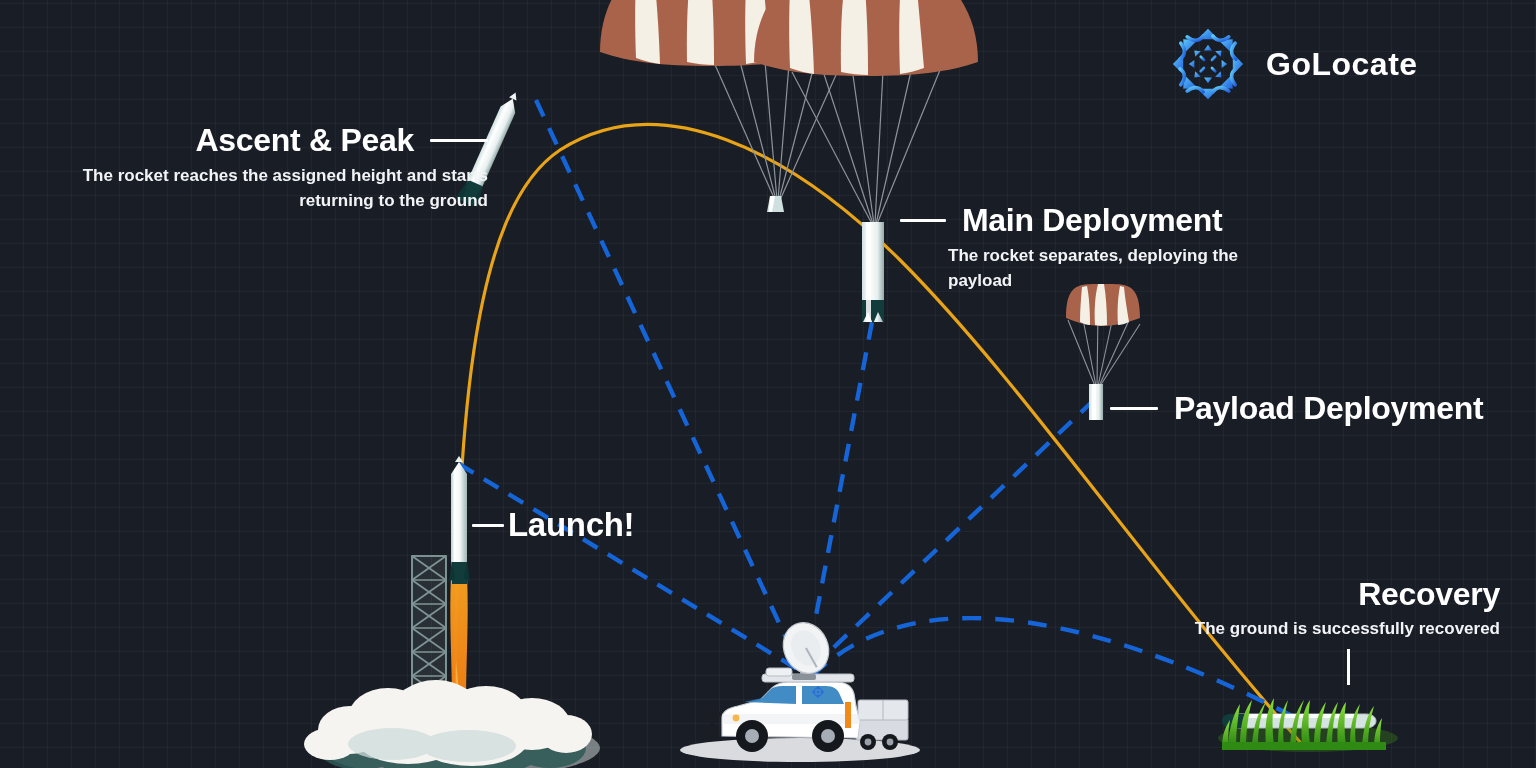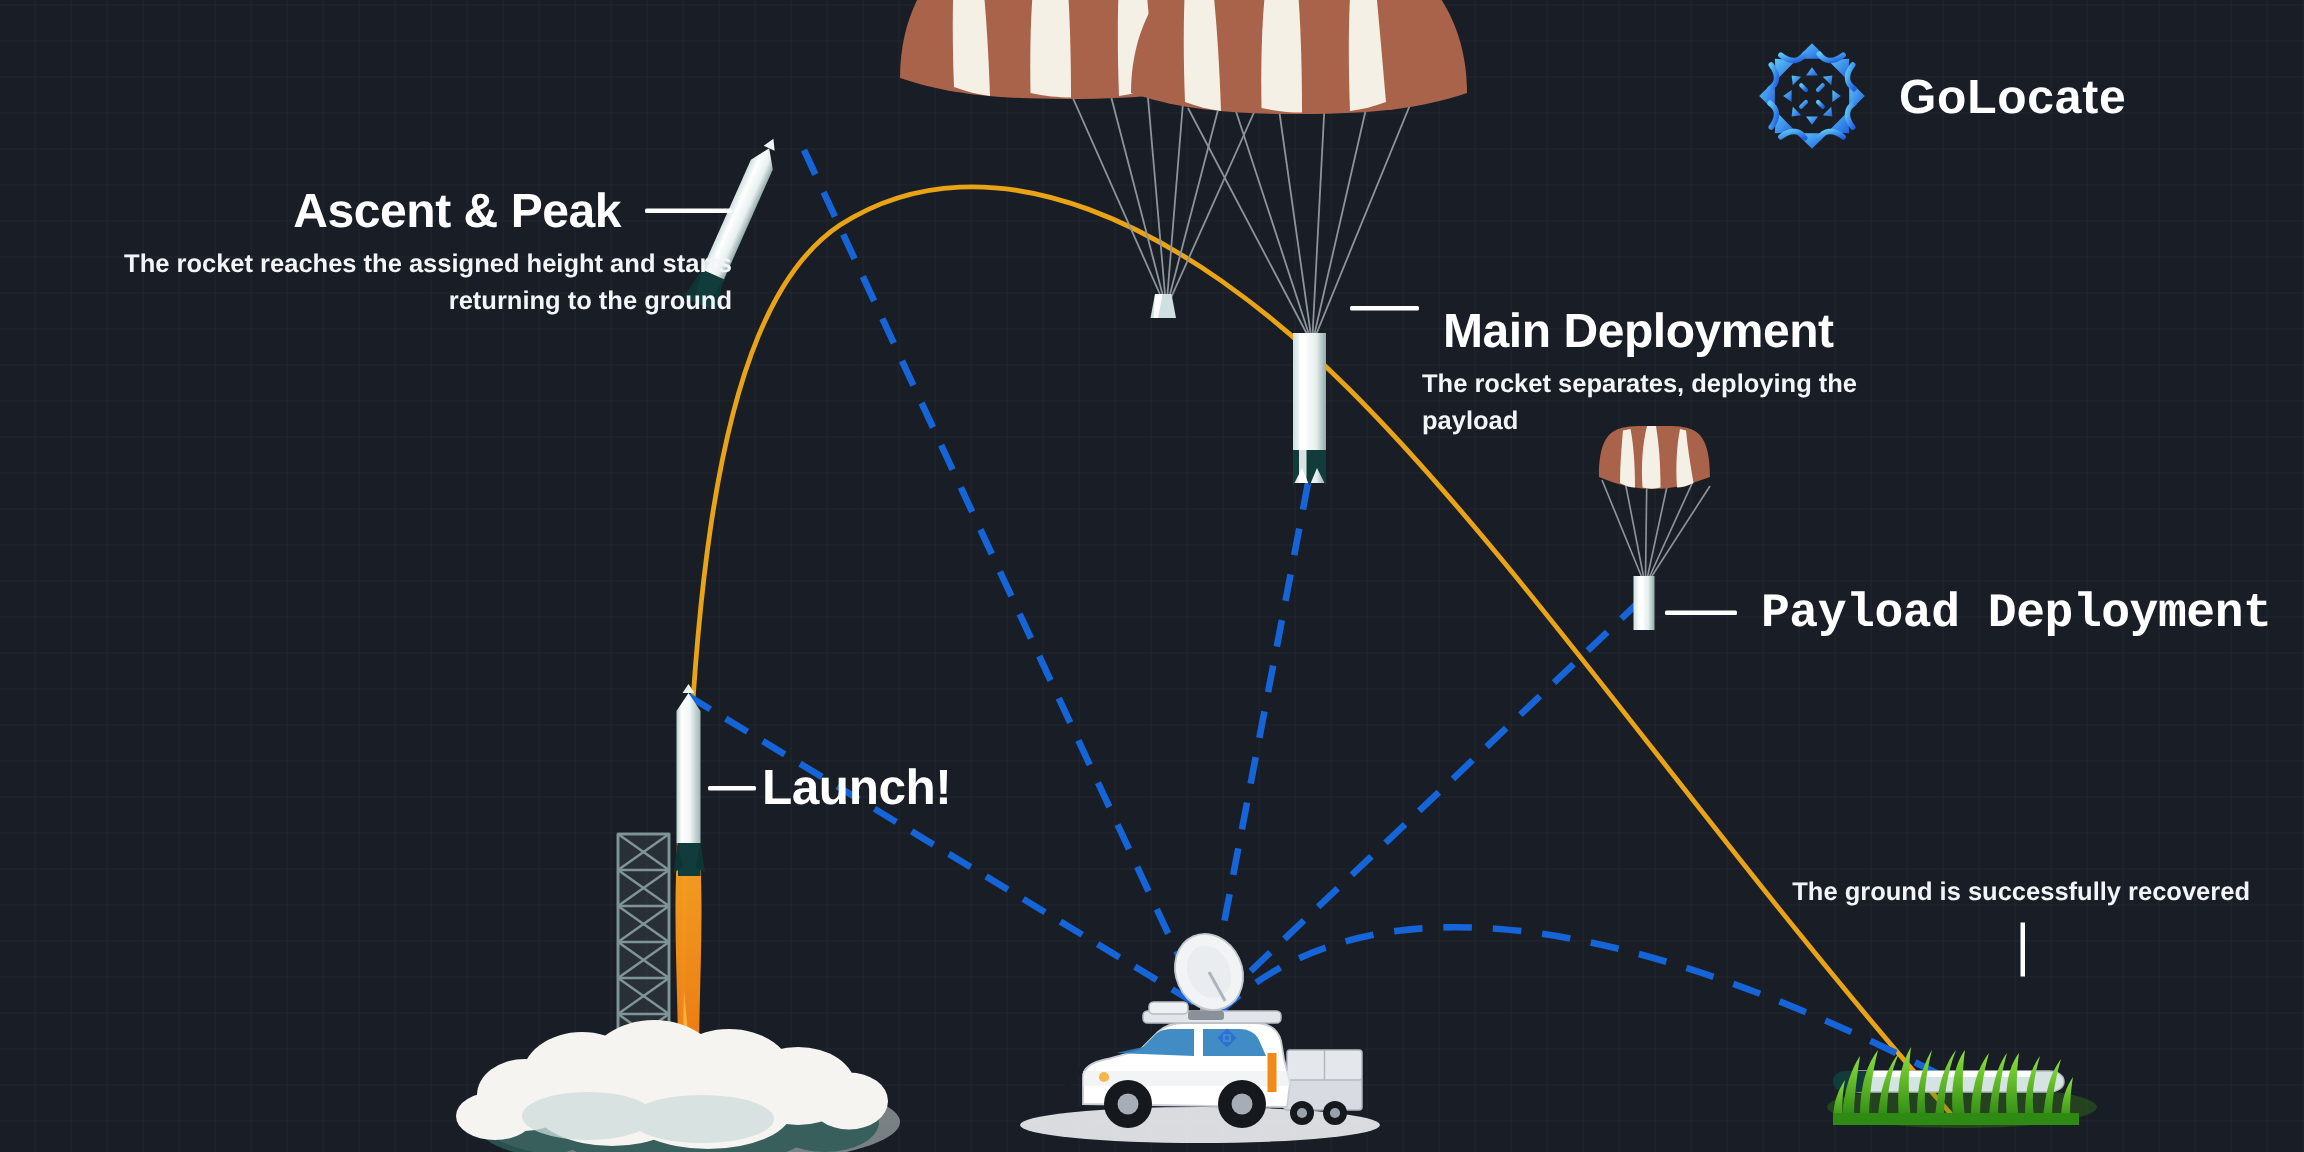--- a/index.html
+++ b/index.html
@@ -38,7 +38,7 @@
 
   
   #co-main { left:900px; top:204px; width:420px; text-align:left; }
-  #co-main .row { display:flex; align-items:flex-start; gap:16px; }
+  #co-main .row { display:flex; align-items:center; gap:16px; }
   #co-main .rule { width:46px; }
   #co-main .c-body { margin-left:48px; width:310px; }
 

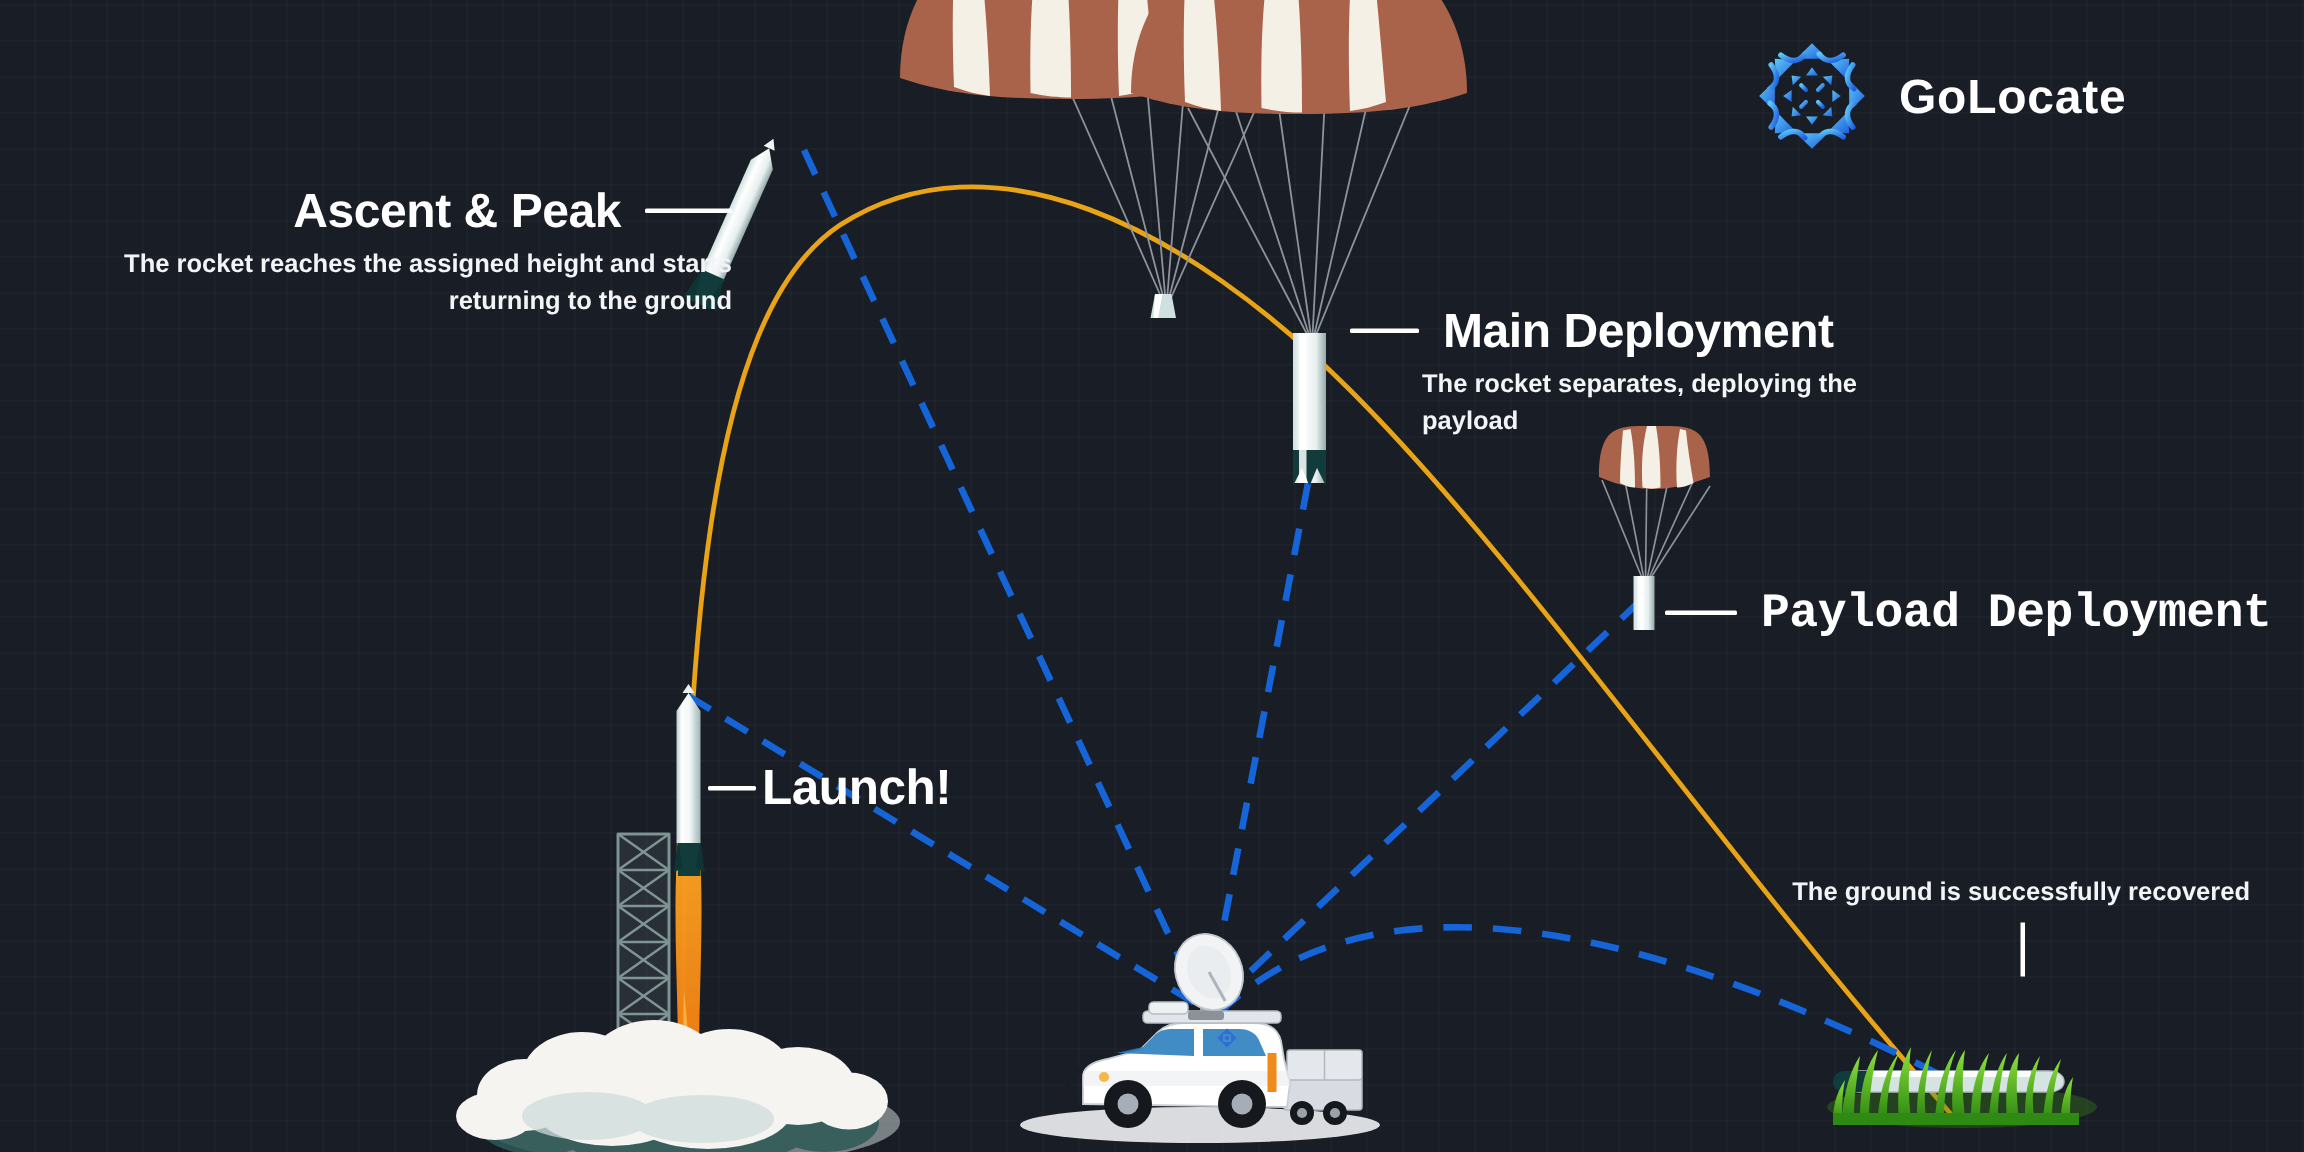--- a/index.html
+++ b/index.html
@@ -44,7 +44,7 @@
 
   
   #co-payload { left:1110px; top:392px; width:420px; text-align:left; }
-  #co-payload .row { display:flex; align-items:center; gap:16px;font-family:Liberation Mono, monospace; }
+  #co-payload .row { display:flex; align-items:center; gap:16px; }
   #co-payload .rule { width:48px; }
   #co-payload .c-body { margin-left:54px; width:330px; }
 

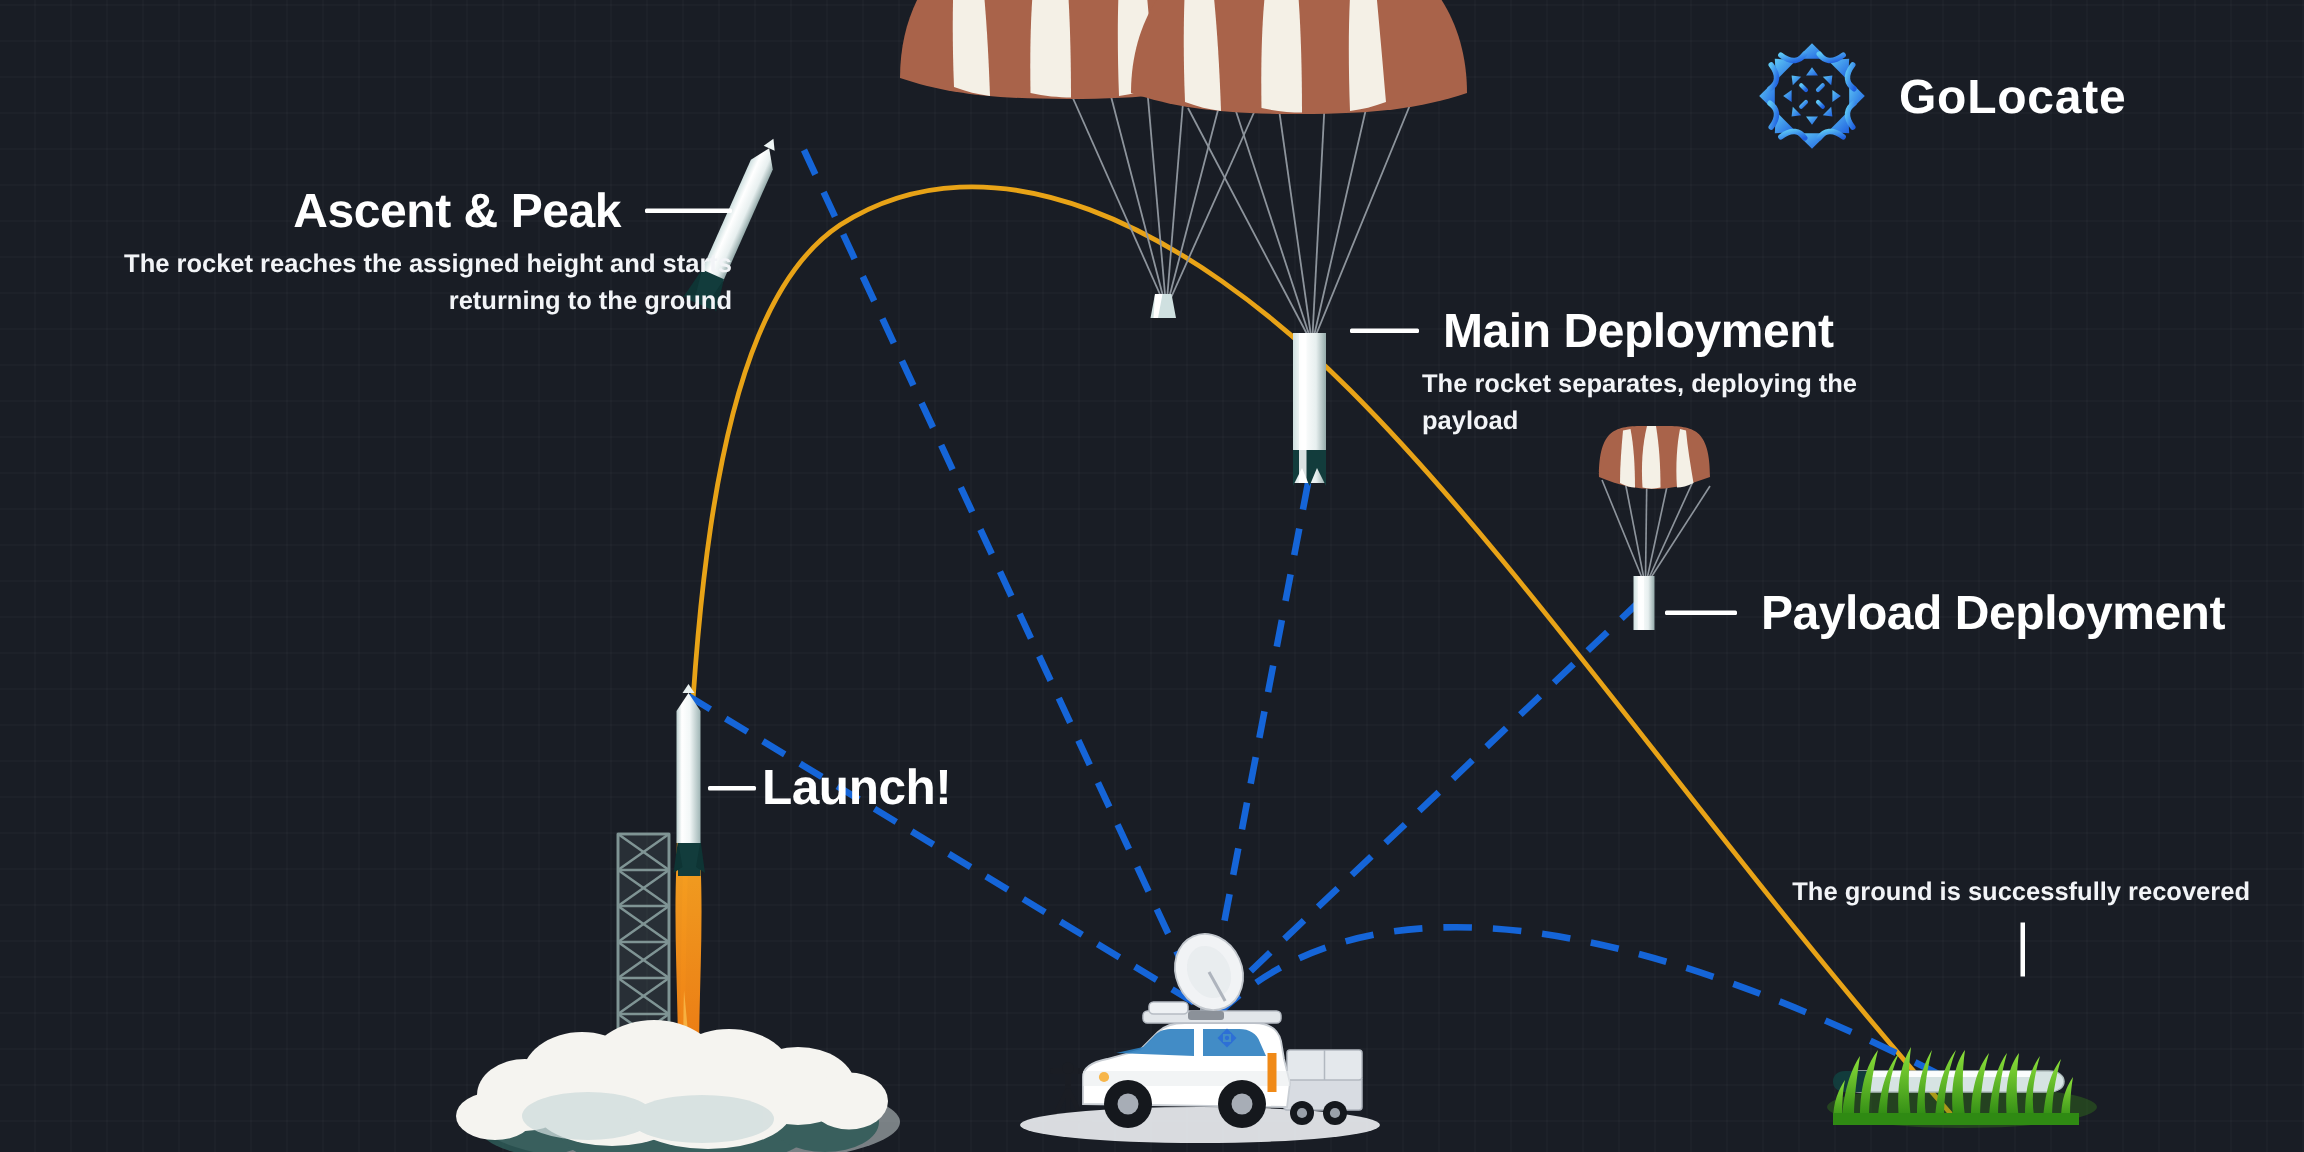--- a/index.html
+++ b/index.html
@@ -364,6 +364,7 @@
   </div>
 
   <div class="callout" id="co-recovery">
+    <div class="c-title">Recovery</div>
     <div class="c-body">The ground is successfully recovered</div>
     <div class="vrule"></div>
   </div>

